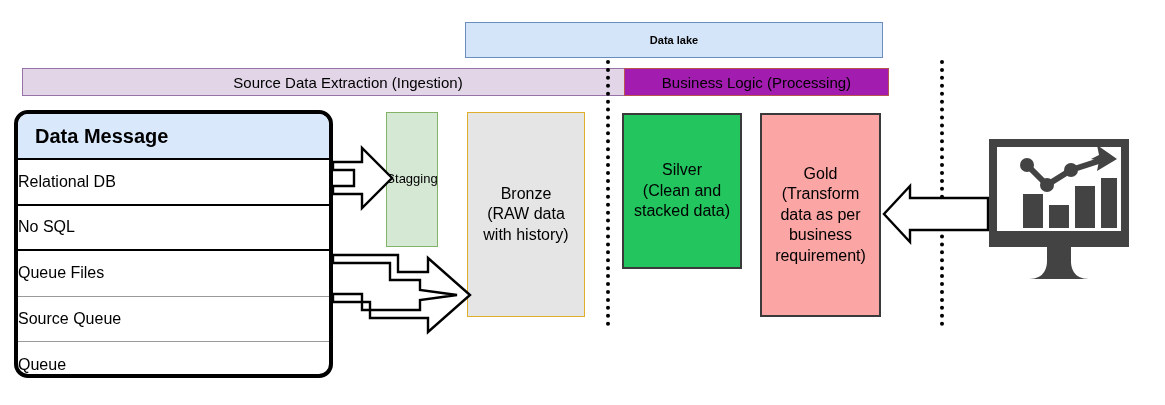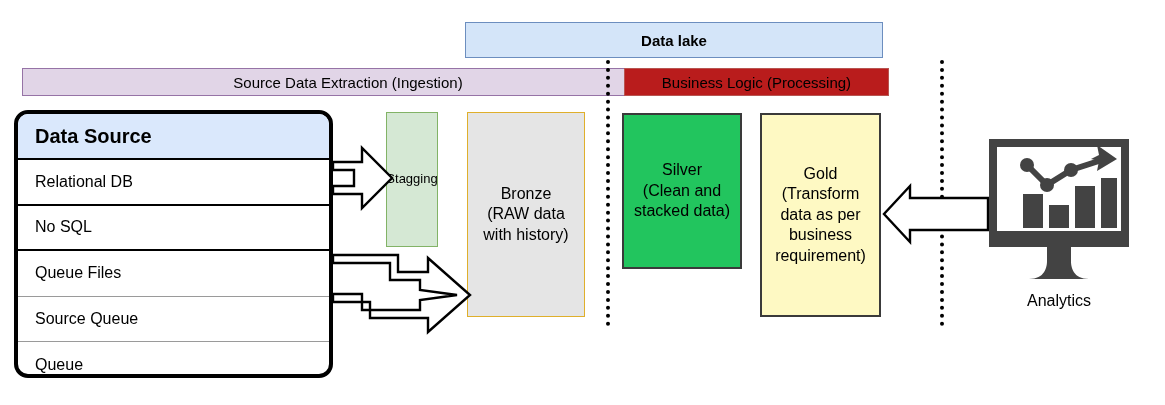--- a/index.html
+++ b/index.html
@@ -22,7 +22,7 @@
   #datalake-banner{
     left:465px;top:22px;width:418px;height:36px;
     background:#D4E5F9;border:1px solid #6C8EBF;
-    font-weight:bold;font-size:15px;
+    font-weight:bold;font-size:11px;
   }
   #ingestion-banner{
     left:22px;top:68px;width:652px;height:28px;

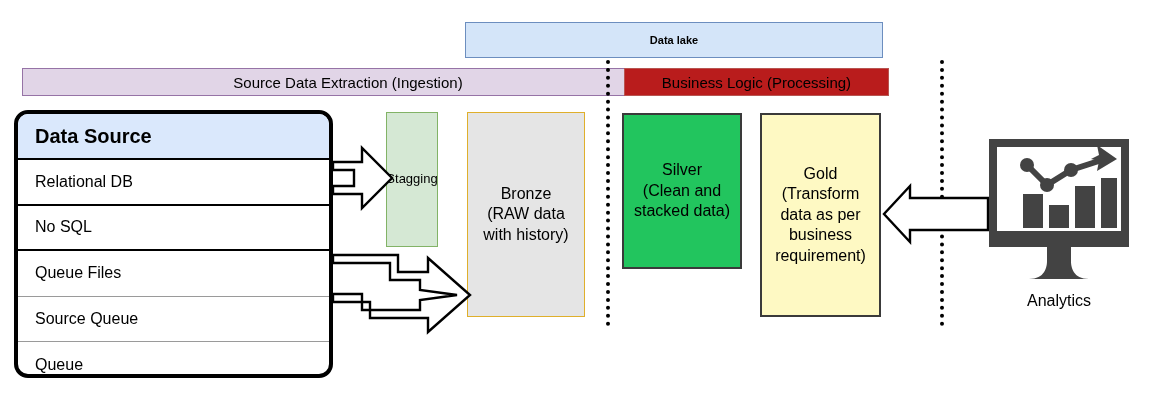--- a/index.html
+++ b/index.html
@@ -30,7 +30,7 @@
   }
   #processing-banner{
     left:624px;top:68px;width:265px;height:28px;
-    background:#b91c1c;border:1px solid #B85450;
+    background:#a21caf;border:1px solid #B85450;
   }
 
   

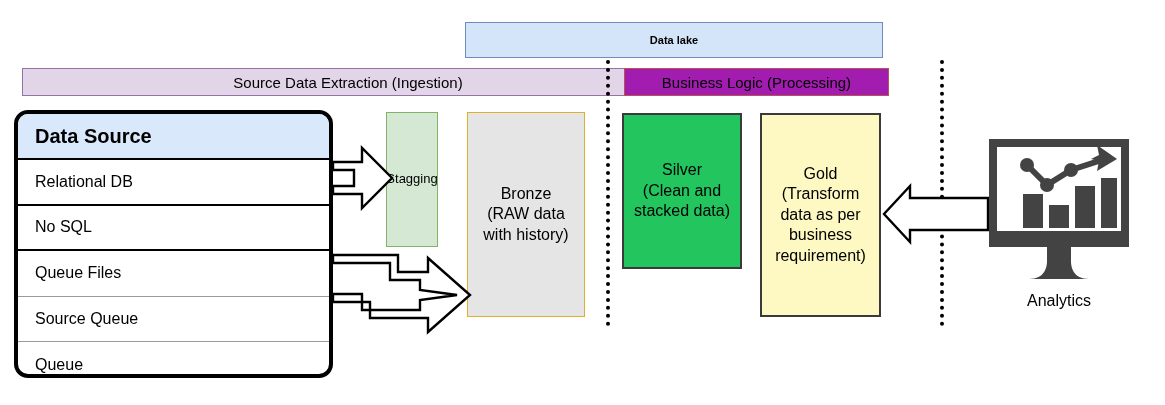--- a/index.html
+++ b/index.html
@@ -123,7 +123,7 @@
   <div class="divider" id="divider-right"></div>
 
   <div id="data-sources-card">
-    <div id="data-sources-header">Data Source</div>
+    <div id="data-sources-header">Data Message</div>
 
     <div class="ds-row sep-dark">Relational DB</div>
     <div class="ds-row sep-dark">No SQL</div>

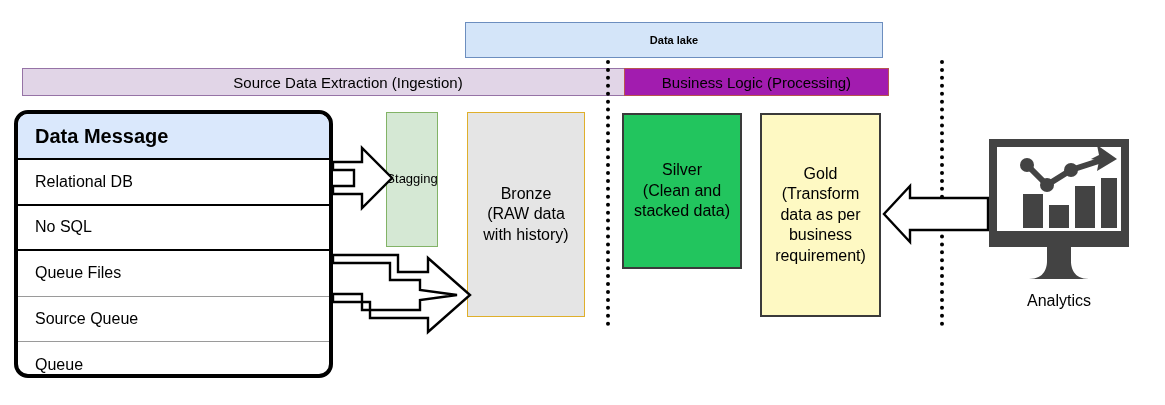--- a/index.html
+++ b/index.html
@@ -59,7 +59,6 @@
   .ds-row{
     box-sizing:border-box;
     display:flex;align-items:center;
-    padding-left:17px;
     font-size:16px;color:#000;
     height:45.5px;
   }

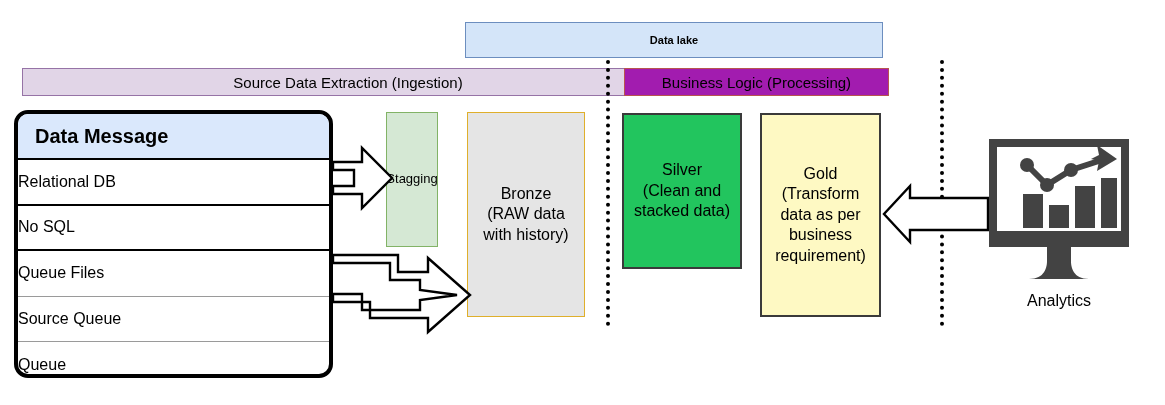--- a/index.html
+++ b/index.html
@@ -90,7 +90,7 @@
   }
   #gold-col{
     left:760px;top:113px;width:121px;height:204px;
-    background:#fef9c3;border:2px solid #3a3a3a;
+    background:#fca5a5;border:2px solid #3a3a3a;
     font-size:16px;
   }
 

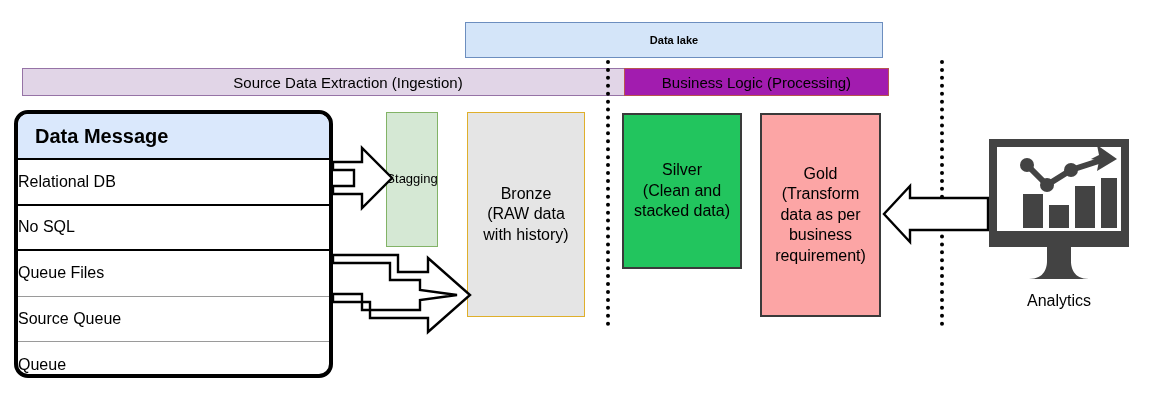--- a/index.html
+++ b/index.html
@@ -178,7 +178,6 @@
 
       <path d="M 44,142 C 60,142 62,130 62,124 L 86,124 C 86,130 88,142 104,142 Z" fill="#434343"></path>
     </svg>
-    <div id="analytics-label">Analytics</div>
   </div>
 
 </div>

